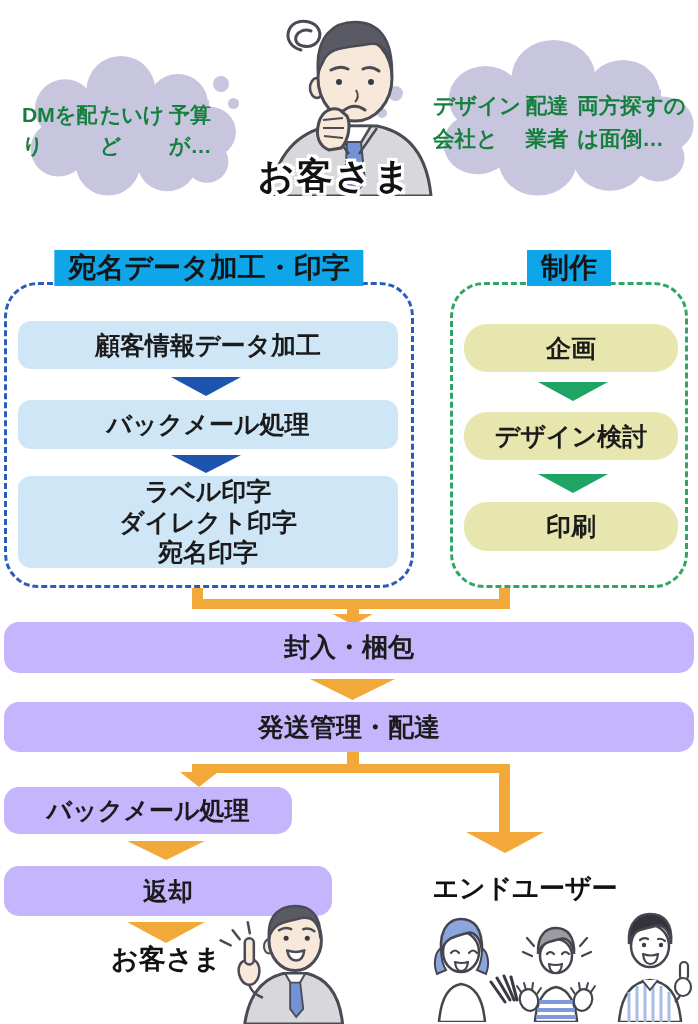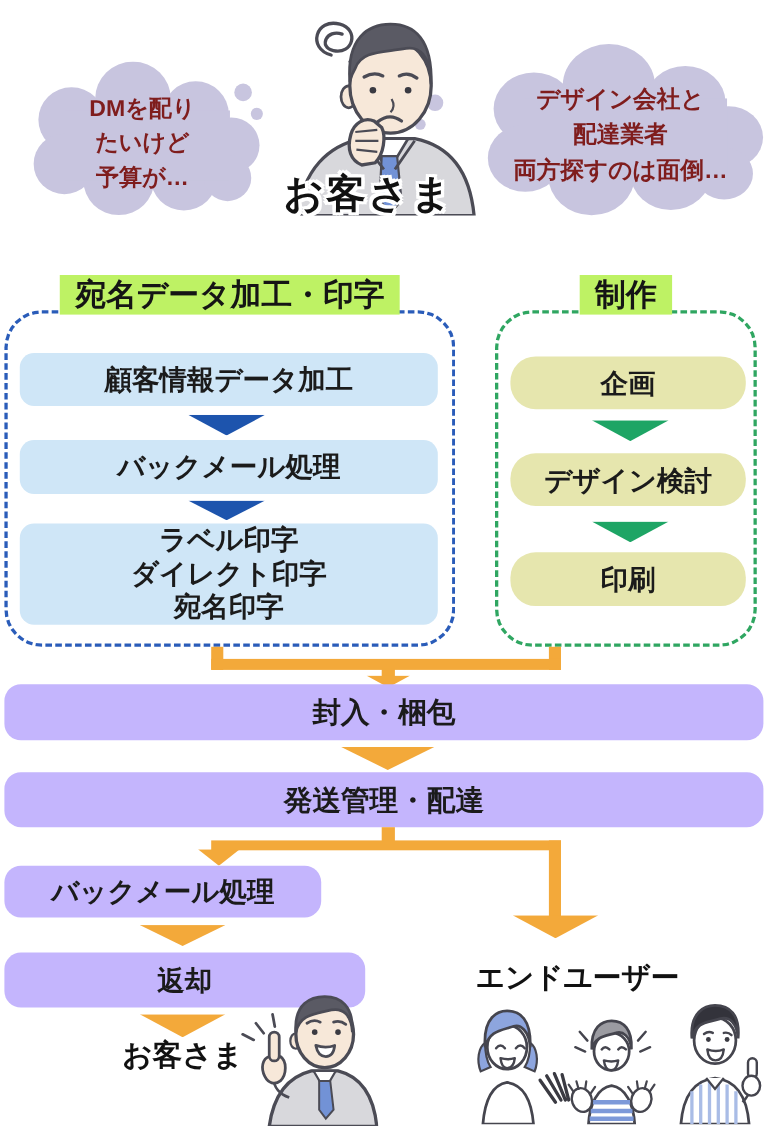--- a/index.html
+++ b/index.html
@@ -11,8 +11,8 @@
   .abs { position:absolute; }
   
   .bubble-text {
-    display:flex; flex-direction:column; justify-content:center; align-items:center;
-    text-align:center; font-weight:700; color:#7f1d1d; line-height:1.5; font-size:21px;
+    display:flex; flex-direction:row; justify-content:center; align-items:center;
+    text-align:left; font-weight:700; color:#15803d; line-height:1.5; font-size:21px;
   }
   .dot { position:absolute; border-radius:50%; background:#c8c5df; }
   .customer-label-top {

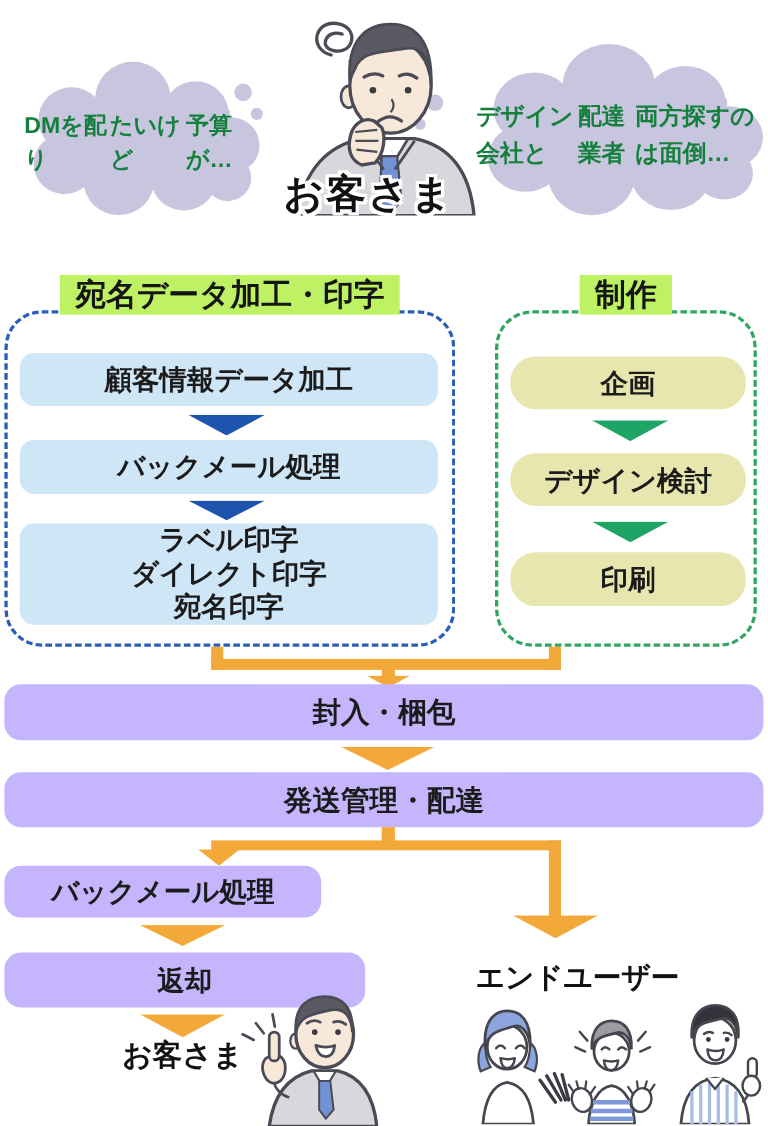--- a/index.html
+++ b/index.html
@@ -26,7 +26,7 @@
   .panel-blue  { border-color:#2a5cb9; }
   .panel-green { border-color:#2fa661; }
   .panel-title {
-    background:#bef264; padding:0 14px; font-weight:800; font-size:28px; line-height:36px;
+    background:#0ea5e9; padding:0 14px; font-weight:800; font-size:28px; line-height:36px;
     white-space:nowrap; transform:translateX(-50%); text-align:center; color:#151515;
   }
   

